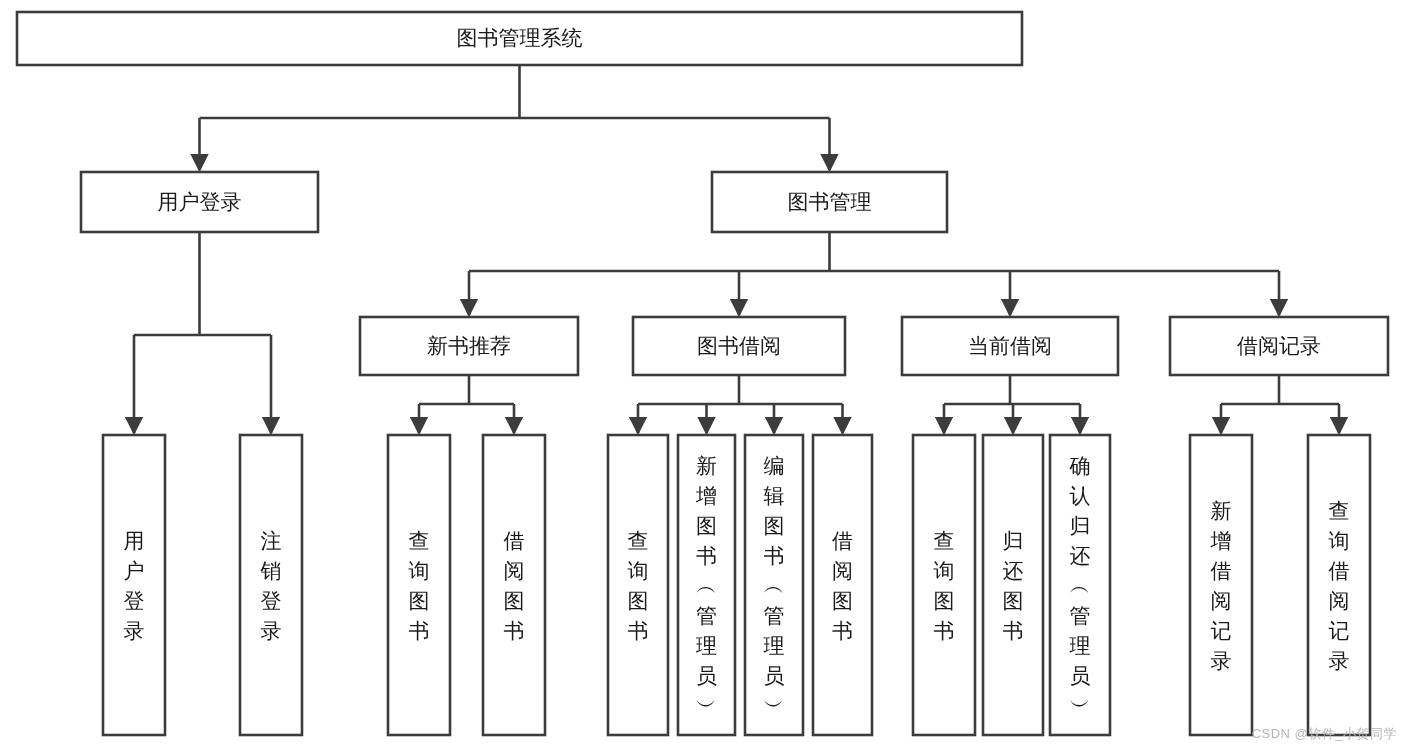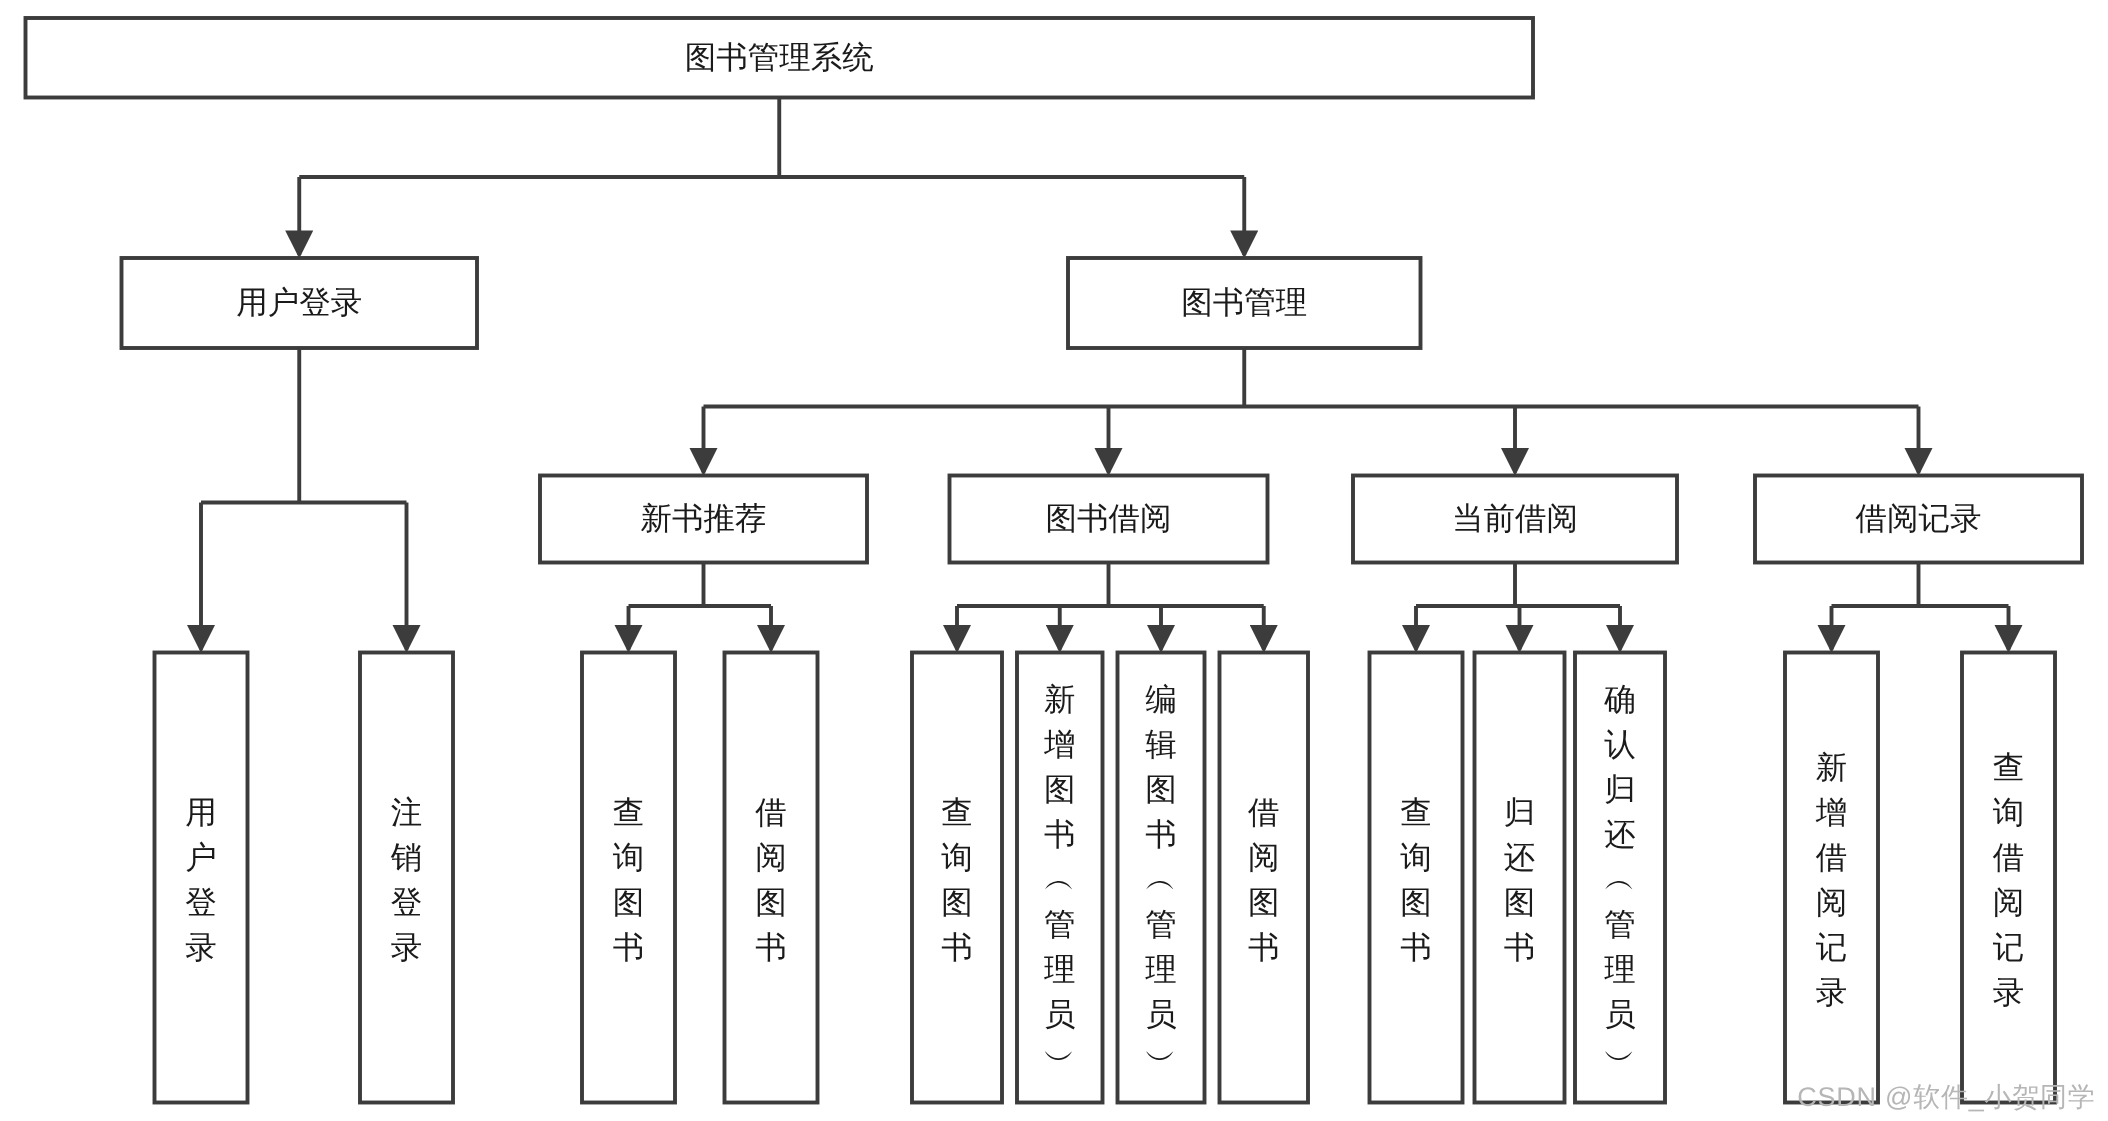--- a/index.html
+++ b/index.html
@@ -61,7 +61,7 @@
     right: 8px;
     bottom: 4px;
     font-family: "Liberation Sans", "DejaVu Sans", sans-serif;
-    font-size: 18px;
+    font-size: 13px;
     color: #b6b6b6;
     letter-spacing: 0.5px;
     white-space: nowrap;

